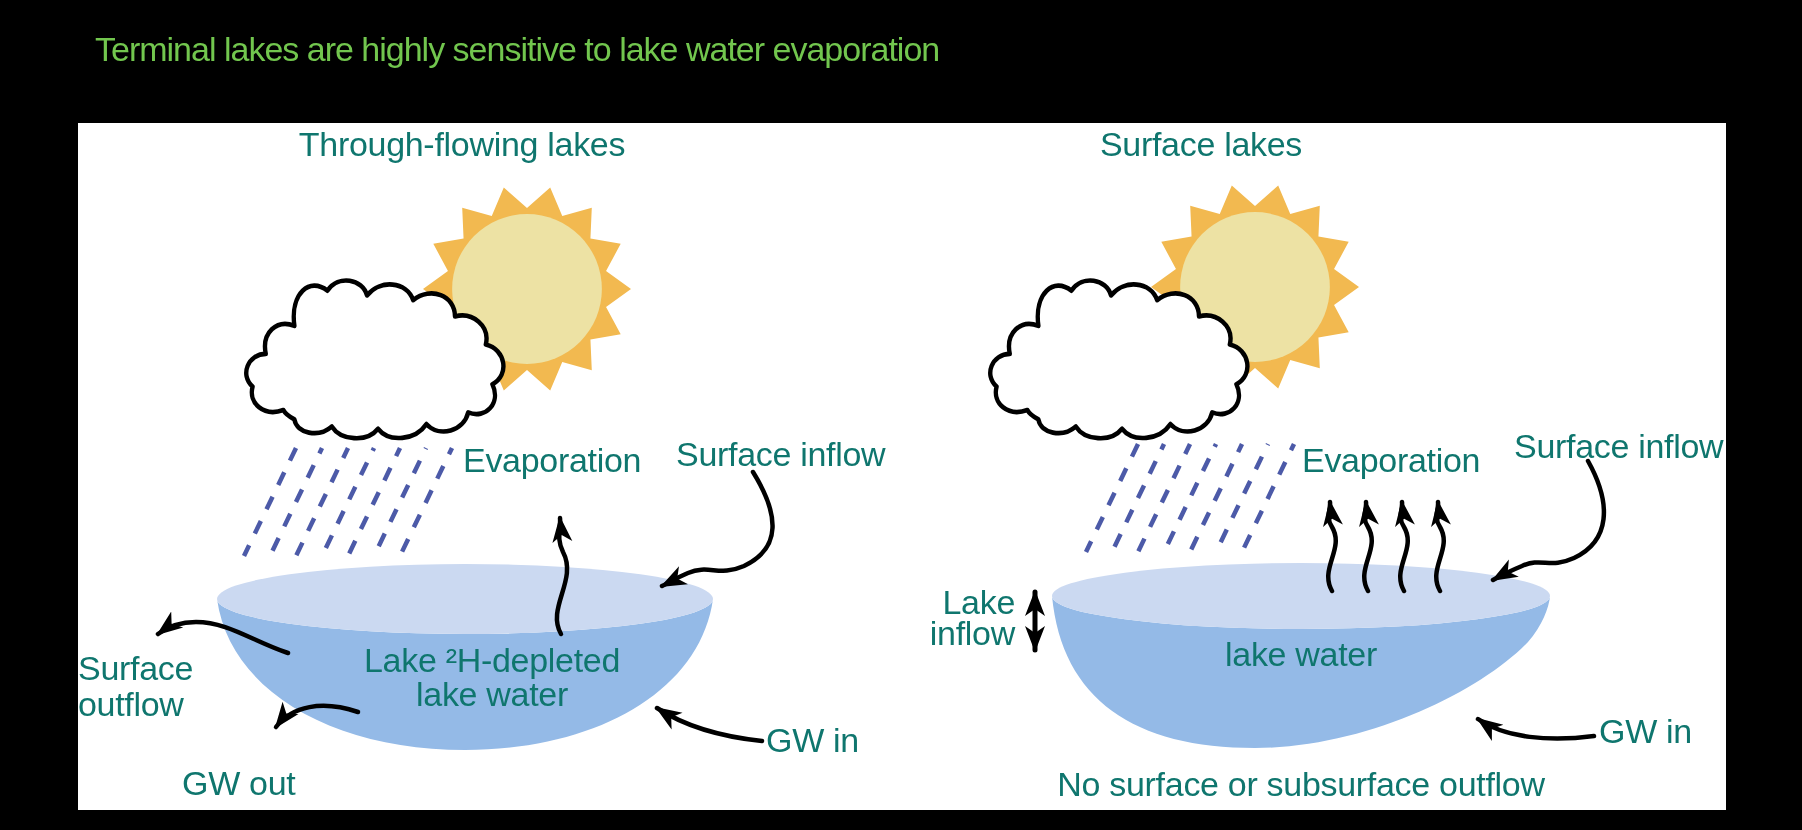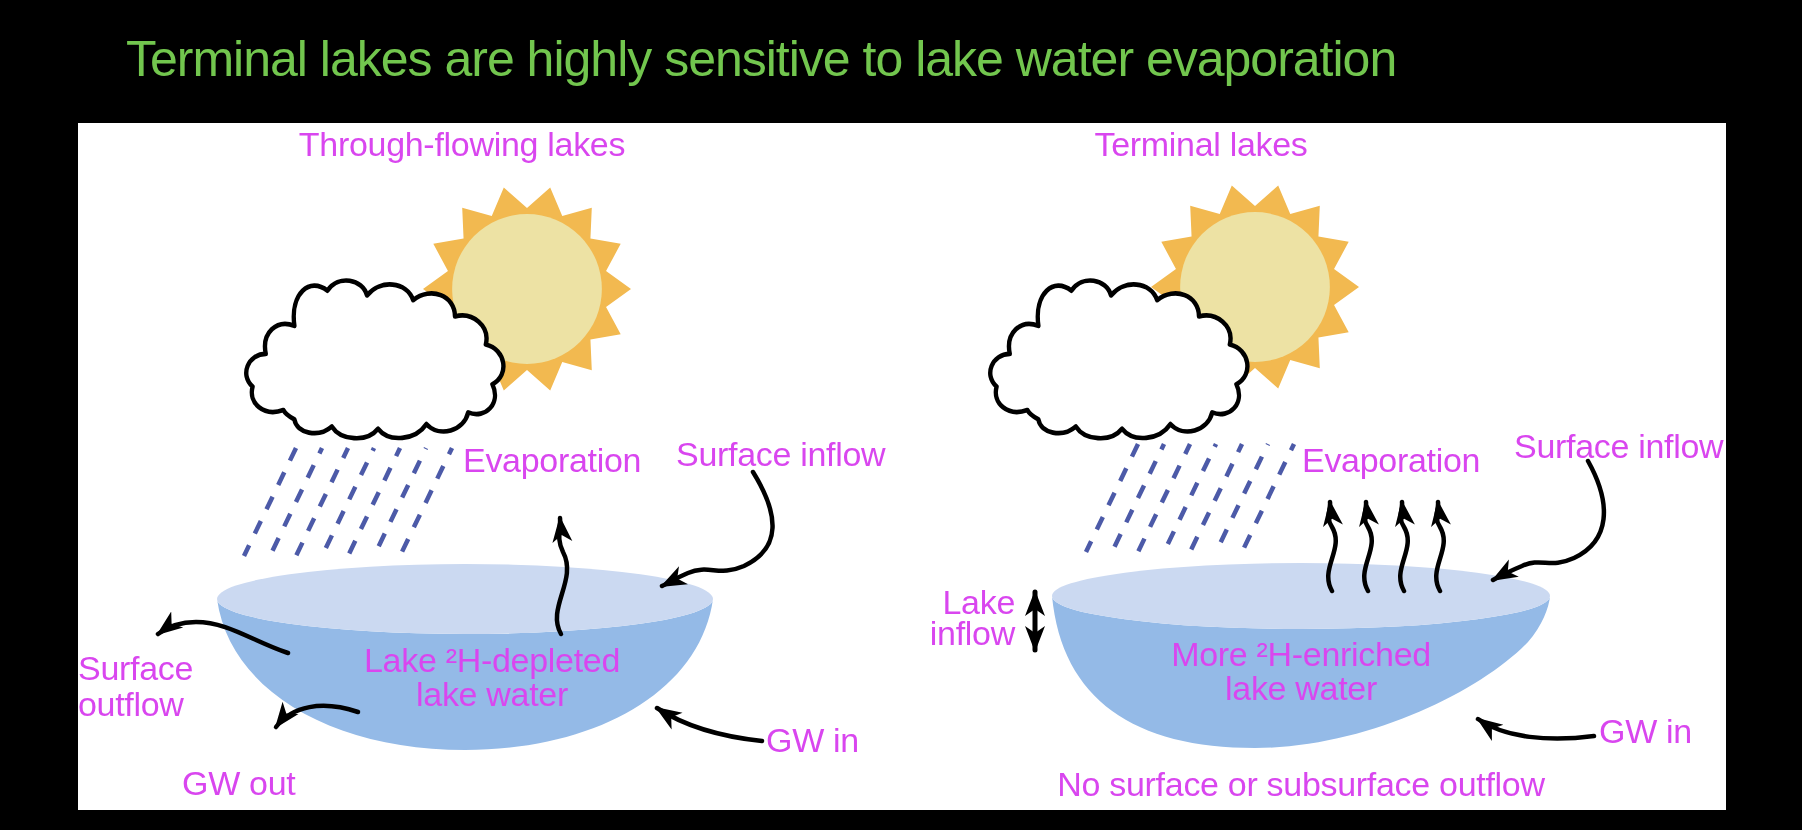--- a/index.html
+++ b/index.html
@@ -8,8 +8,8 @@
     font-family:"Liberation Sans", sans-serif;color:#111;
   }
   .title{
-    position:absolute;left:95px;top:30px;font-size:50px;letter-spacing:-1px;
-    color:#72C64E;white-space:nowrap;font-weight:400;margin-left:31px;
+    position:absolute;left:95px;top:30px;font-size:34px;letter-spacing:-1px;
+    color:#72C64E;white-space:nowrap;font-weight:400;
   }
   .panel{
     position:absolute;left:78px;top:123px;width:1648px;height:687px;background:#ffffff;

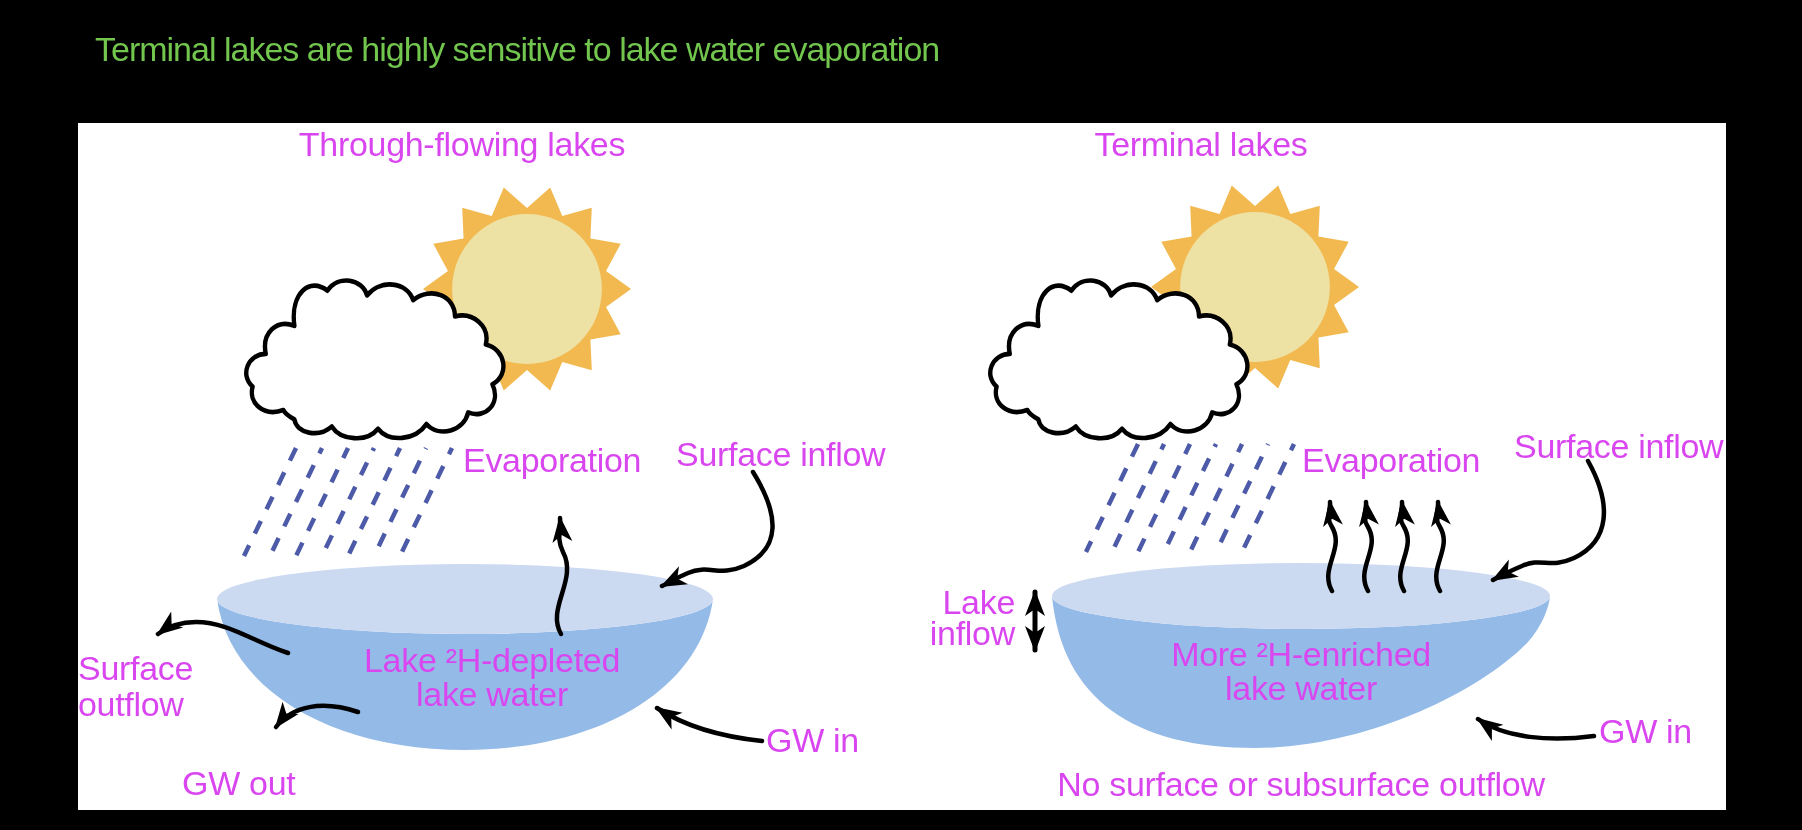--- a/index.html
+++ b/index.html
@@ -16,7 +16,7 @@
   }
   .diagram-svg{position:absolute;left:0;top:0;width:1802px;height:830px;}
   .lbl{
-    position:absolute;font-size:34px;letter-spacing:-0.3px;color:#d946ef;
+    position:absolute;font-size:34px;letter-spacing:-0.3px;color:#0f766e;
     white-space:nowrap;line-height:36px;
   }
   .lbl.center{text-align:center;white-space:normal;}

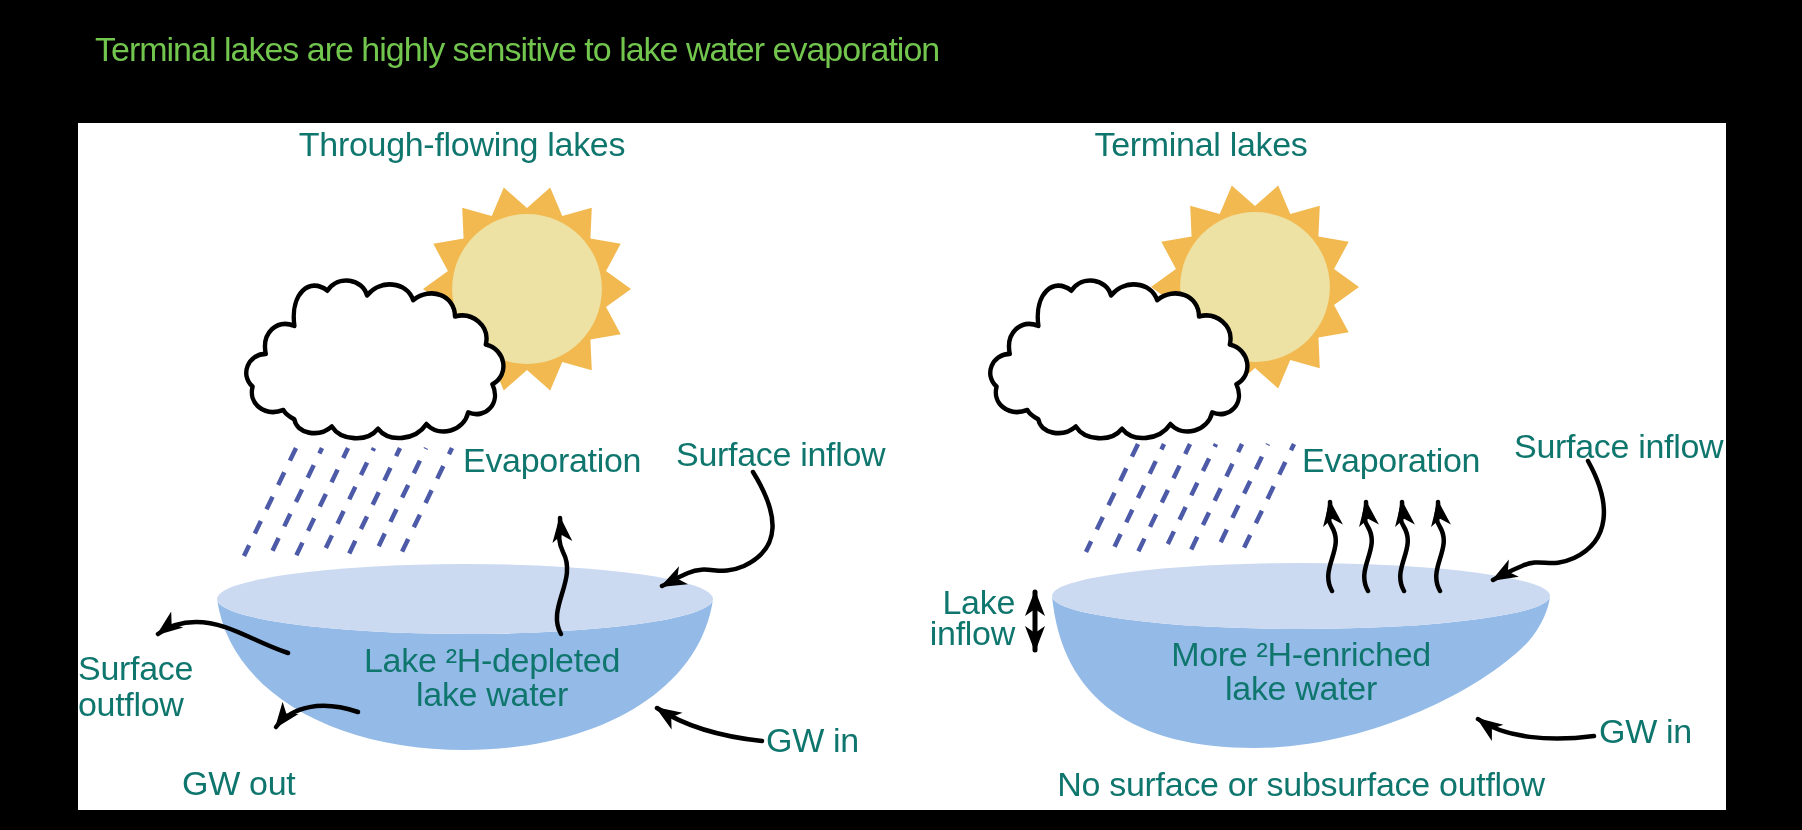--- a/index.html
+++ b/index.html
@@ -126,7 +126,7 @@
   <div>lake water</div>
 </div>
 
-<div class="lbl center" style="left:1090px;top:126px;width:222px;position:absolute">Terminal lakes</div>
+<div class="lbl center" style="left:1090px;top:126px;width:222px;position:absolute">Surface lakes</div>
 <div class="lbl" style="left:1302px;top:442px">Evaporation</div>
 <div class="lbl" style="left:1514px;top:428px">Surface inflow</div>
 <div class="lbl right" style="left:913px;top:587px;width:102px;position:absolute;line-height:31px">

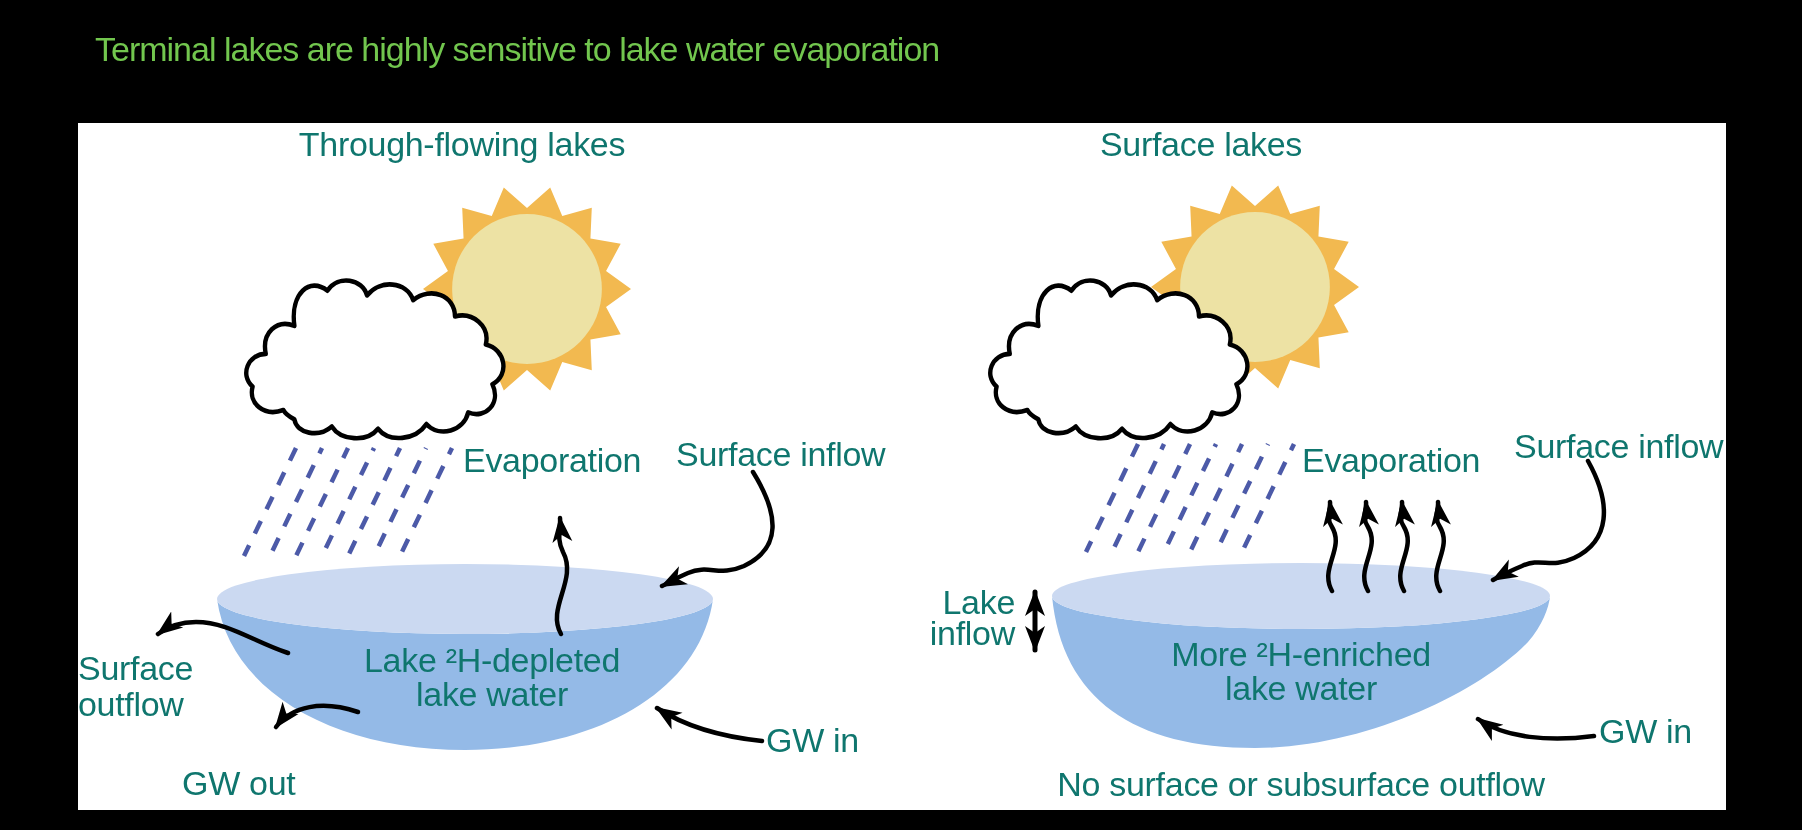--- a/index.html
+++ b/index.html
@@ -135,7 +135,6 @@
 </div>
 <div class="lbl" style="left:1599px;top:713px">GW in</div>
 <div class="lbl center laketext" style="left:1151px;top:637px;width:300px;position:absolute">
-  <div>More ²H-enriched</div>
   <div>lake water</div>
 </div>
 <div class="lbl center" style="left:1034px;top:766px;width:534px;position:absolute">No surface or subsurface outflow</div>

